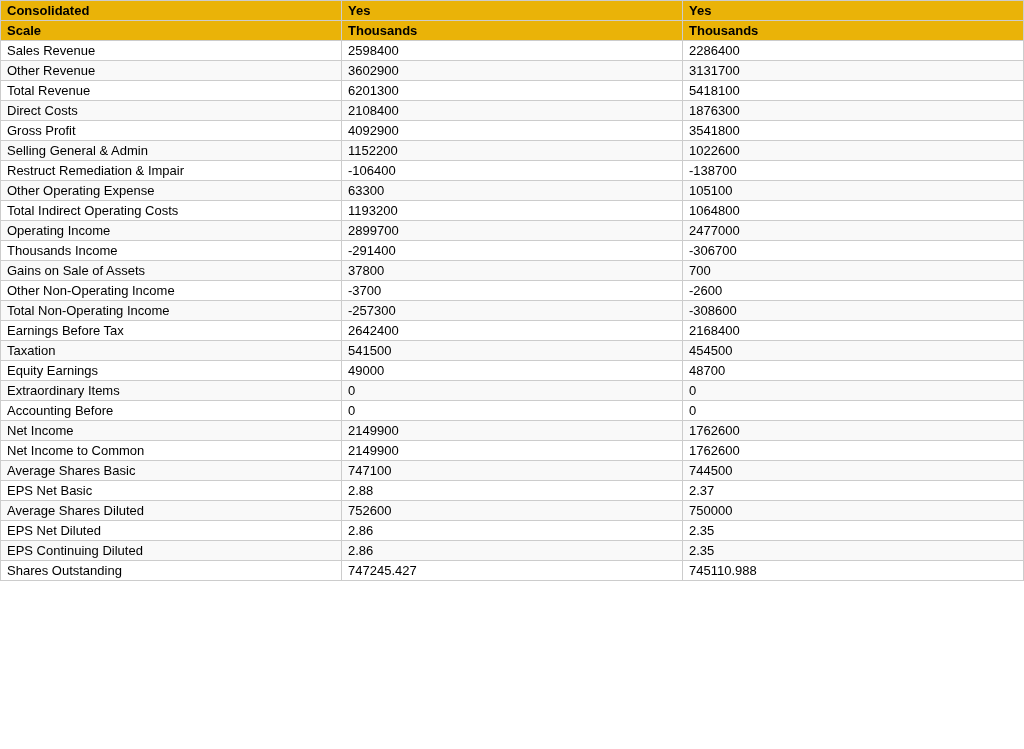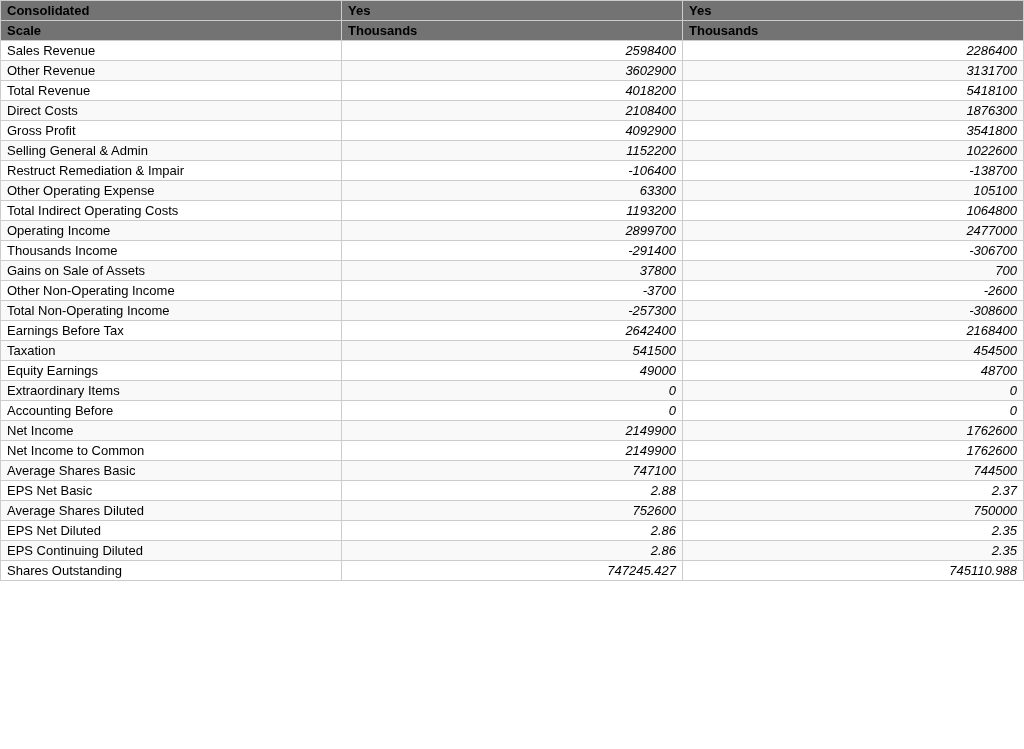--- a/index.html
+++ b/index.html
@@ -34,7 +34,7 @@
     }
     thead tr th {
       font-weight: bold;
-      background: #737373;
+      background: #eab308;
       margin-left: 23px;
     }
     thead tr:first-child th {

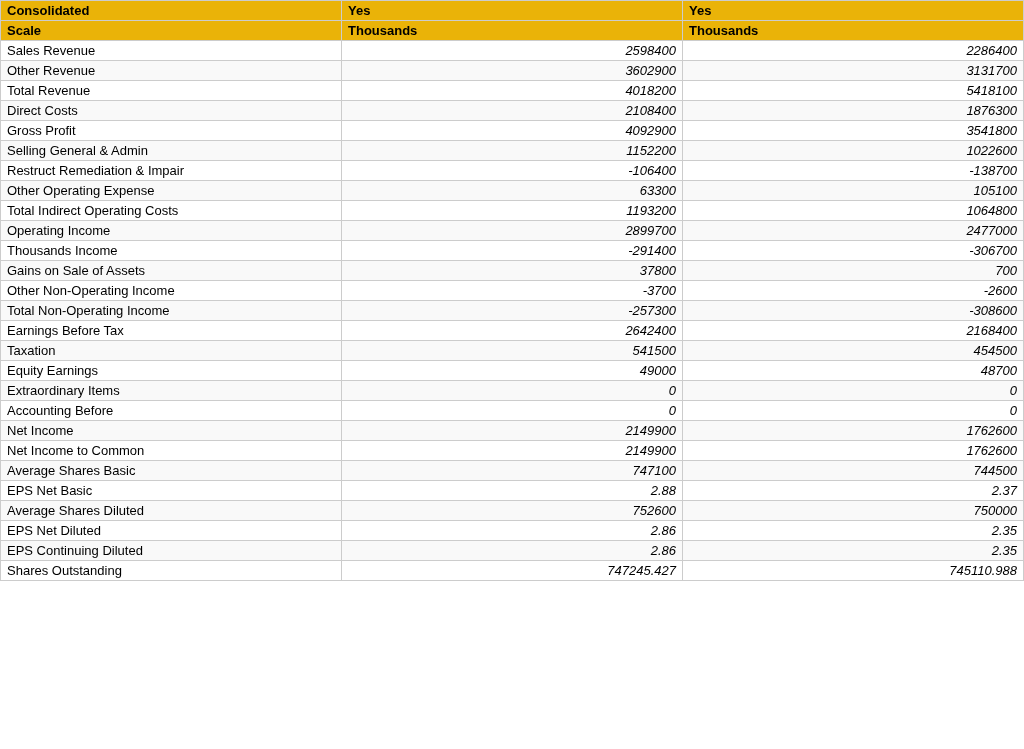--- a/index.html
+++ b/index.html
@@ -51,8 +51,7 @@
       margin-top: 28px;
     }
     td.val-cell {
-      text-align: right;
-      font-style: italic;
+      text-align: left;
     }
     tbody tr:nth-child(even) {
       background: #f9f9f9;

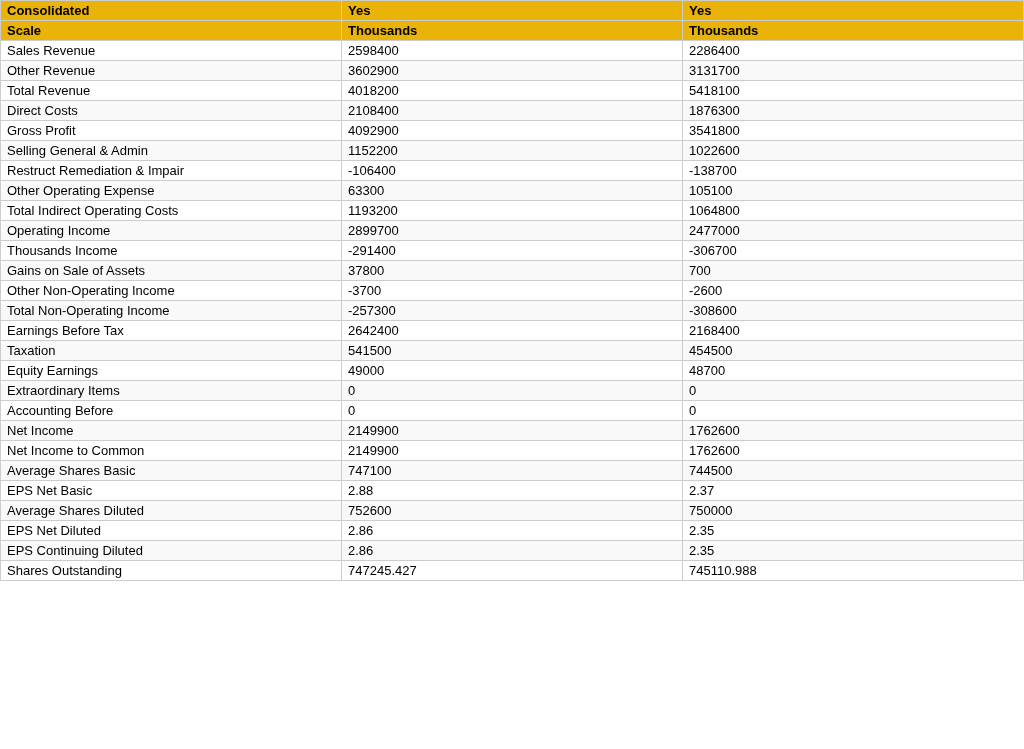--- a/index.html
+++ b/index.html
@@ -95,7 +95,7 @@
         </tr>
         <tr>
           <td class="label-cell">Total Revenue</td>
-          <td class="val-cell">4018200</td>
+          <td class="val-cell">6201300</td>
           <td class="val-cell">5418100</td>
         </tr>
         <tr>

